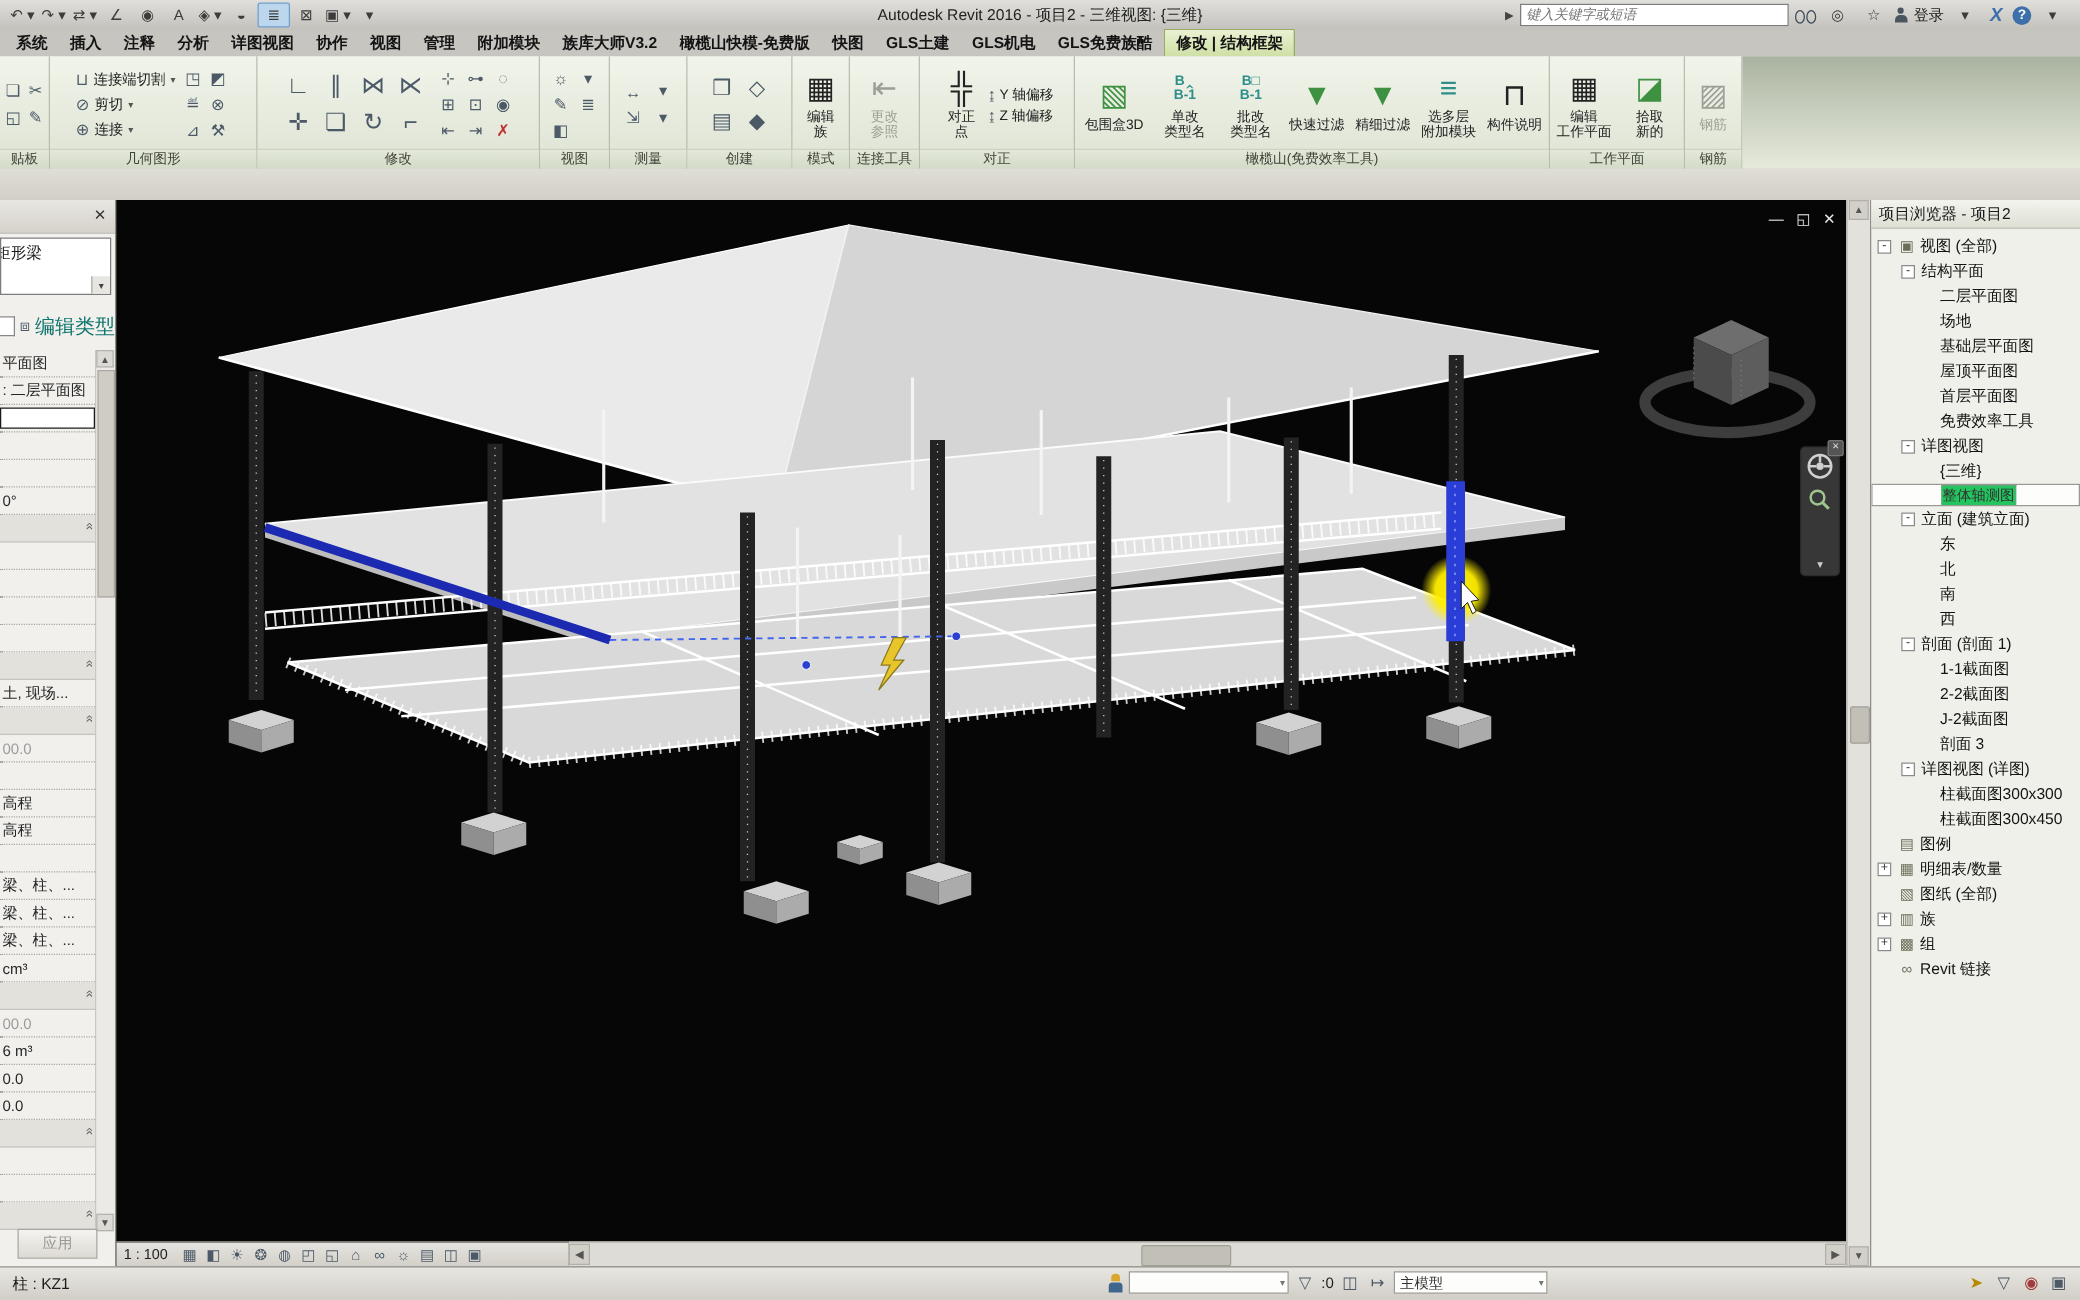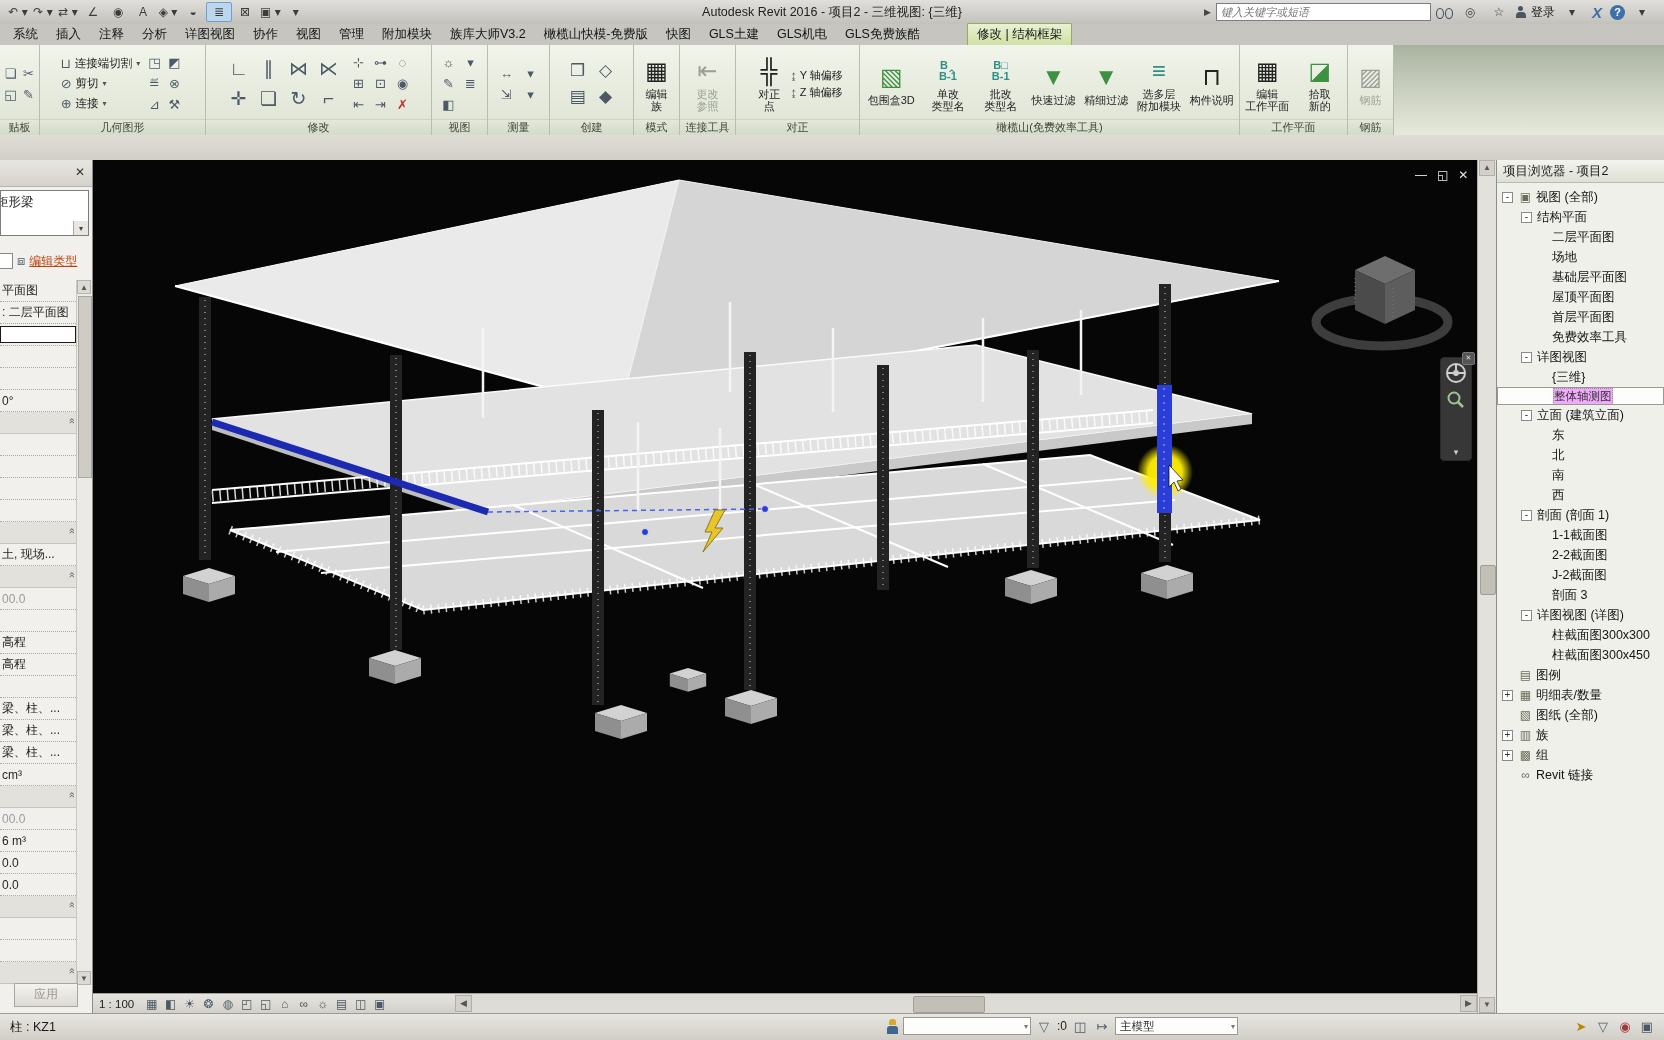--- a/index.html
+++ b/index.html
@@ -33,7 +33,7 @@
 
   
   #tabsrow{position:absolute;left:0;top:24px;width:1664px;height:21px;background:#c6c5c0;
-     display:flex;align-items:flex-end;padding-left:4px;box-sizing:border-box;}
+     display:flex;align-items:flex-end;padding-left:4px;box-sizing:border-box;font-weight:bold;}
   .tab{padding:0 9px;height:21px;line-height:21px;font-size:12.5px;color:#141414;white-space:nowrap;}
   .tab.active{background:linear-gradient(#e9f1d3,#cfe0a5);border:1px solid #94ad62;border-bottom:none;border-radius:2px 2px 0 0;margin-left:38px;}
 

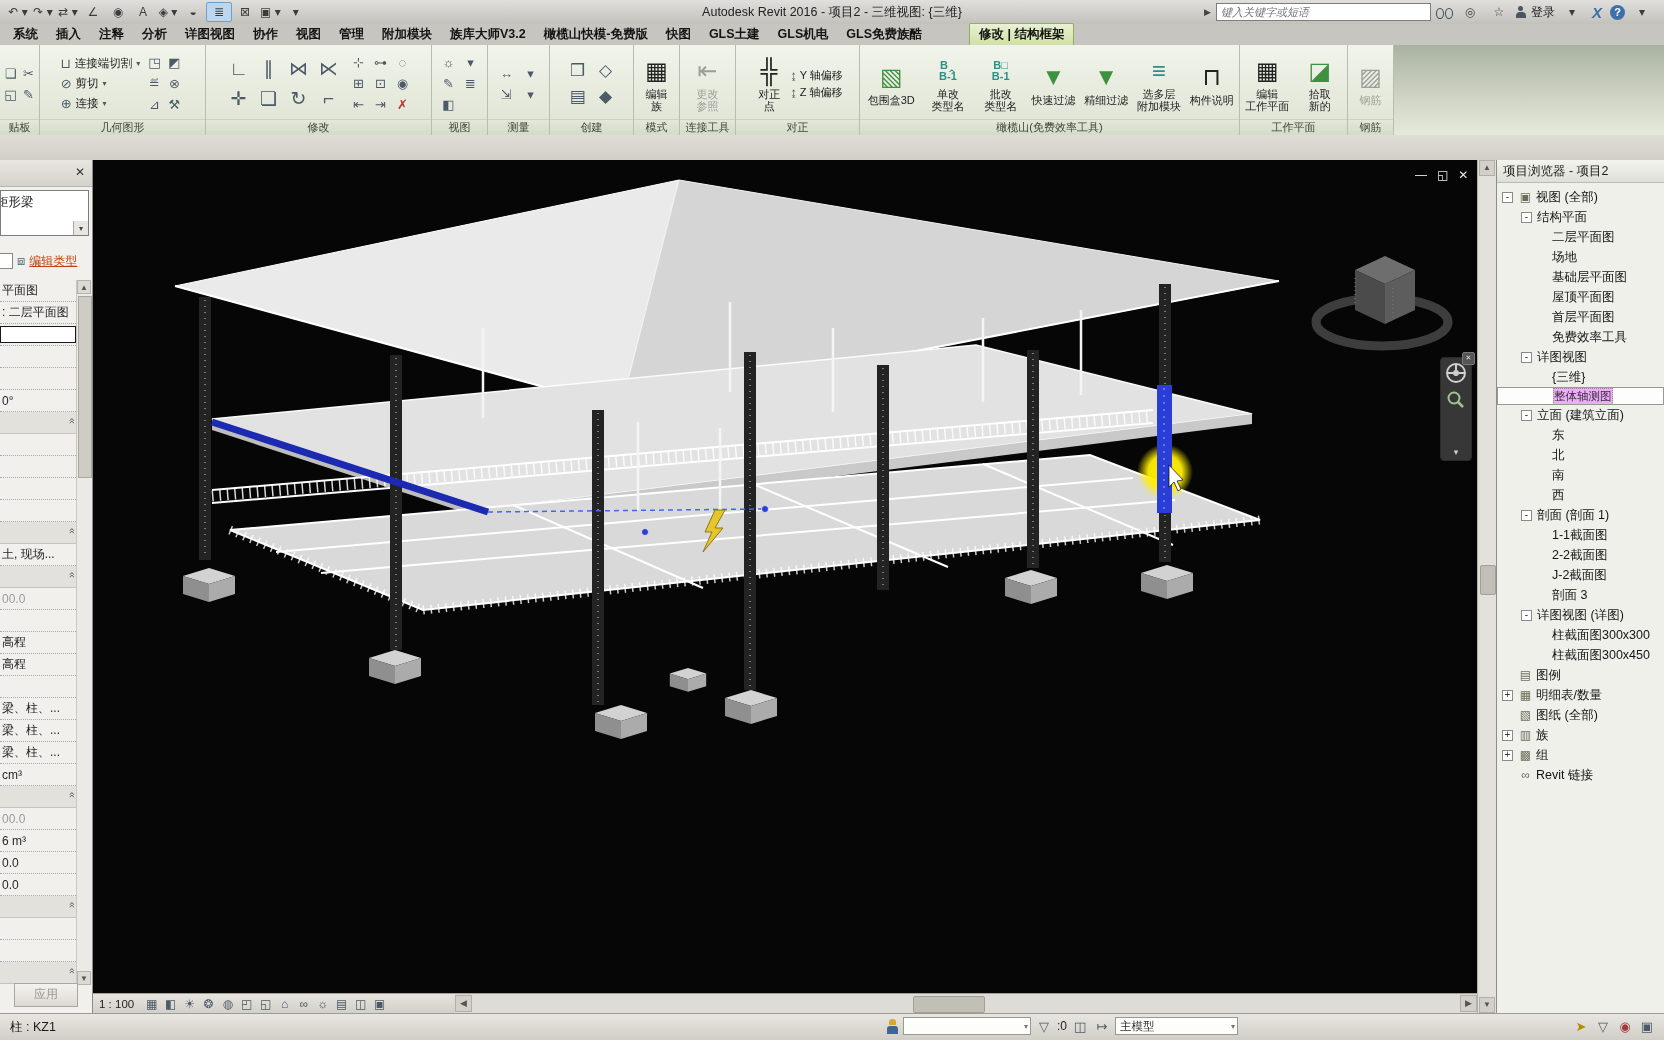--- a/index.html
+++ b/index.html
@@ -35,7 +35,7 @@
   #tabsrow{position:absolute;left:0;top:24px;width:1664px;height:21px;background:#c6c5c0;
      display:flex;align-items:flex-end;padding-left:4px;box-sizing:border-box;font-weight:bold;}
   .tab{padding:0 9px;height:21px;line-height:21px;font-size:12.5px;color:#141414;white-space:nowrap;}
-  .tab.active{background:linear-gradient(#e9f1d3,#cfe0a5);border:1px solid #94ad62;border-bottom:none;border-radius:2px 2px 0 0;margin-left:38px;}
+  .tab.active{background:linear-gradient(#e9f1d3,#cfe0a5);border:1px solid #94ad62;border-bottom:none;border-radius:2px 2px 0 0;}
 
   
   #ribbon{position:absolute;left:0;top:45px;width:1664px;height:90px;

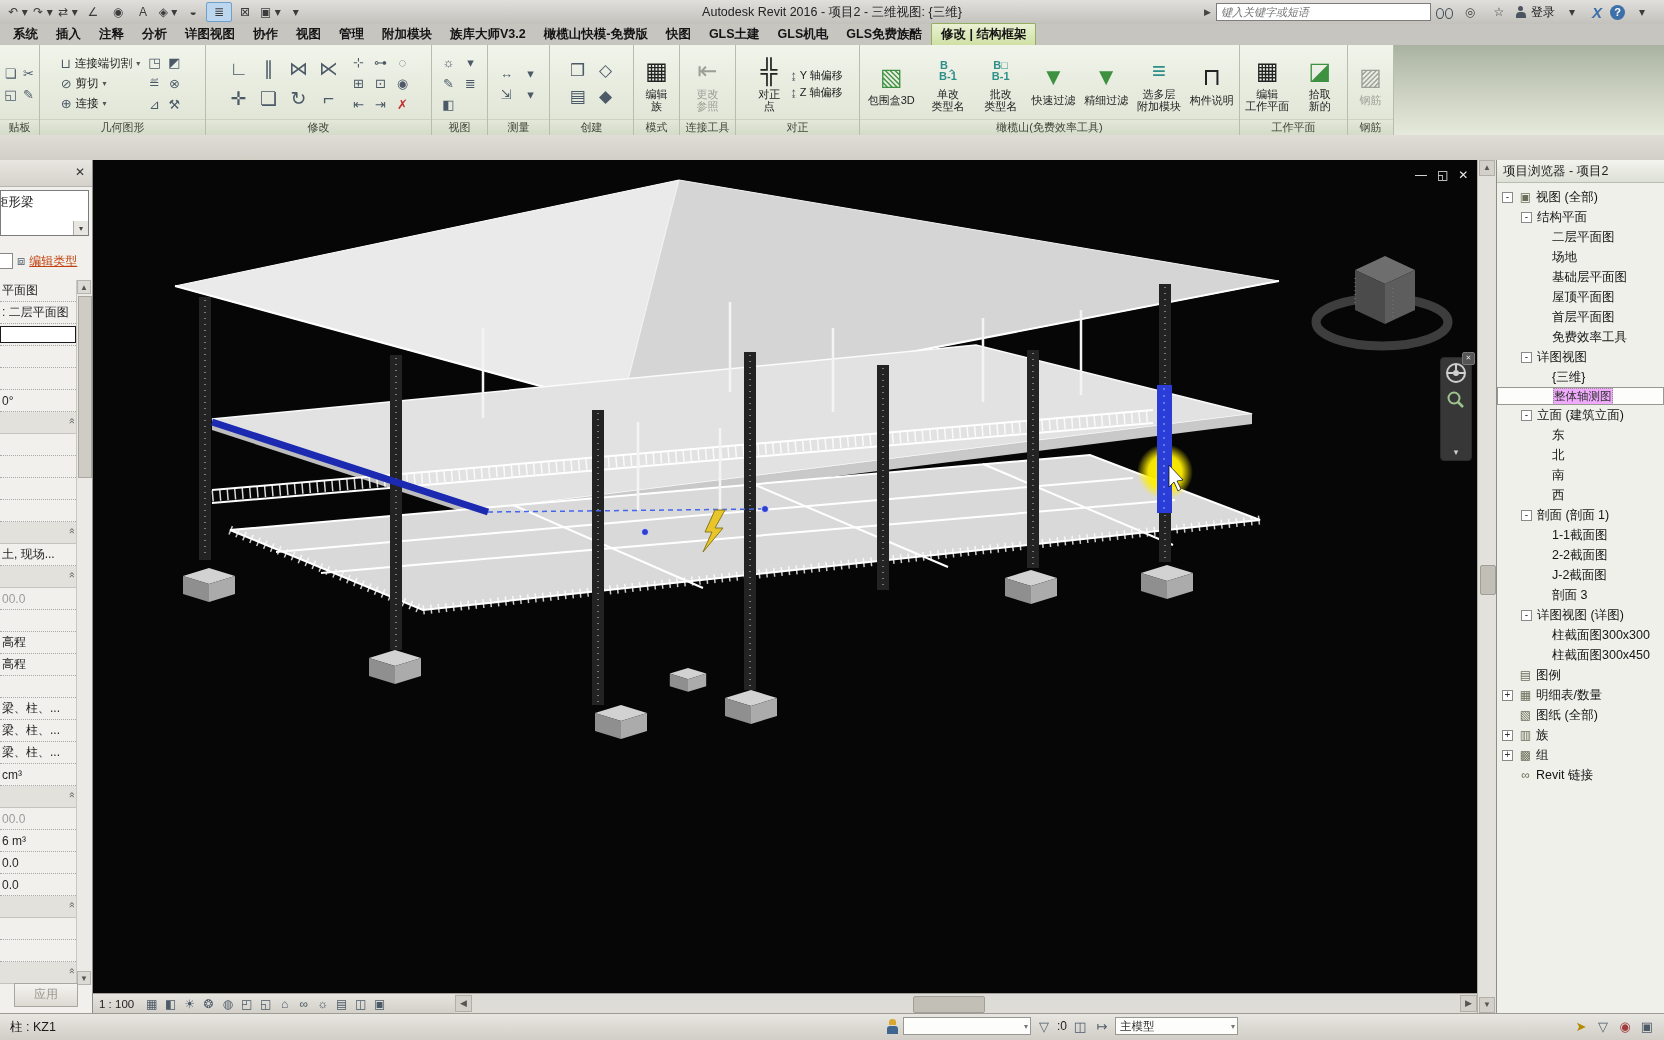--- a/index.html
+++ b/index.html
@@ -81,7 +81,7 @@
   .etype-row{display:flex;align-items:center;gap:4px;height:24px;margin-top:8px;}
   .mini-box{width:12px;height:14px;background:#fff;border:1px solid #888;border-left:none;}
   .etype-ic{font-size:13px;color:#4c5a68;}
-  .etype-label{font-size:12px;color:#c2410c;white-space:nowrap;text-decoration:underline;}
+  .etype-label{font-size:16px;color:#0f766e;white-space:nowrap;}
   #prop-rows{position:absolute;left:0;top:120px;width:78px;}
   .prow{height:22px;box-sizing:border-box;border-bottom:1px dotted #a8a8a8;display:flex;align-items:center;
      font-size:12px;color:#262626;padding-left:2px;position:relative;overflow:hidden;white-space:nowrap;}

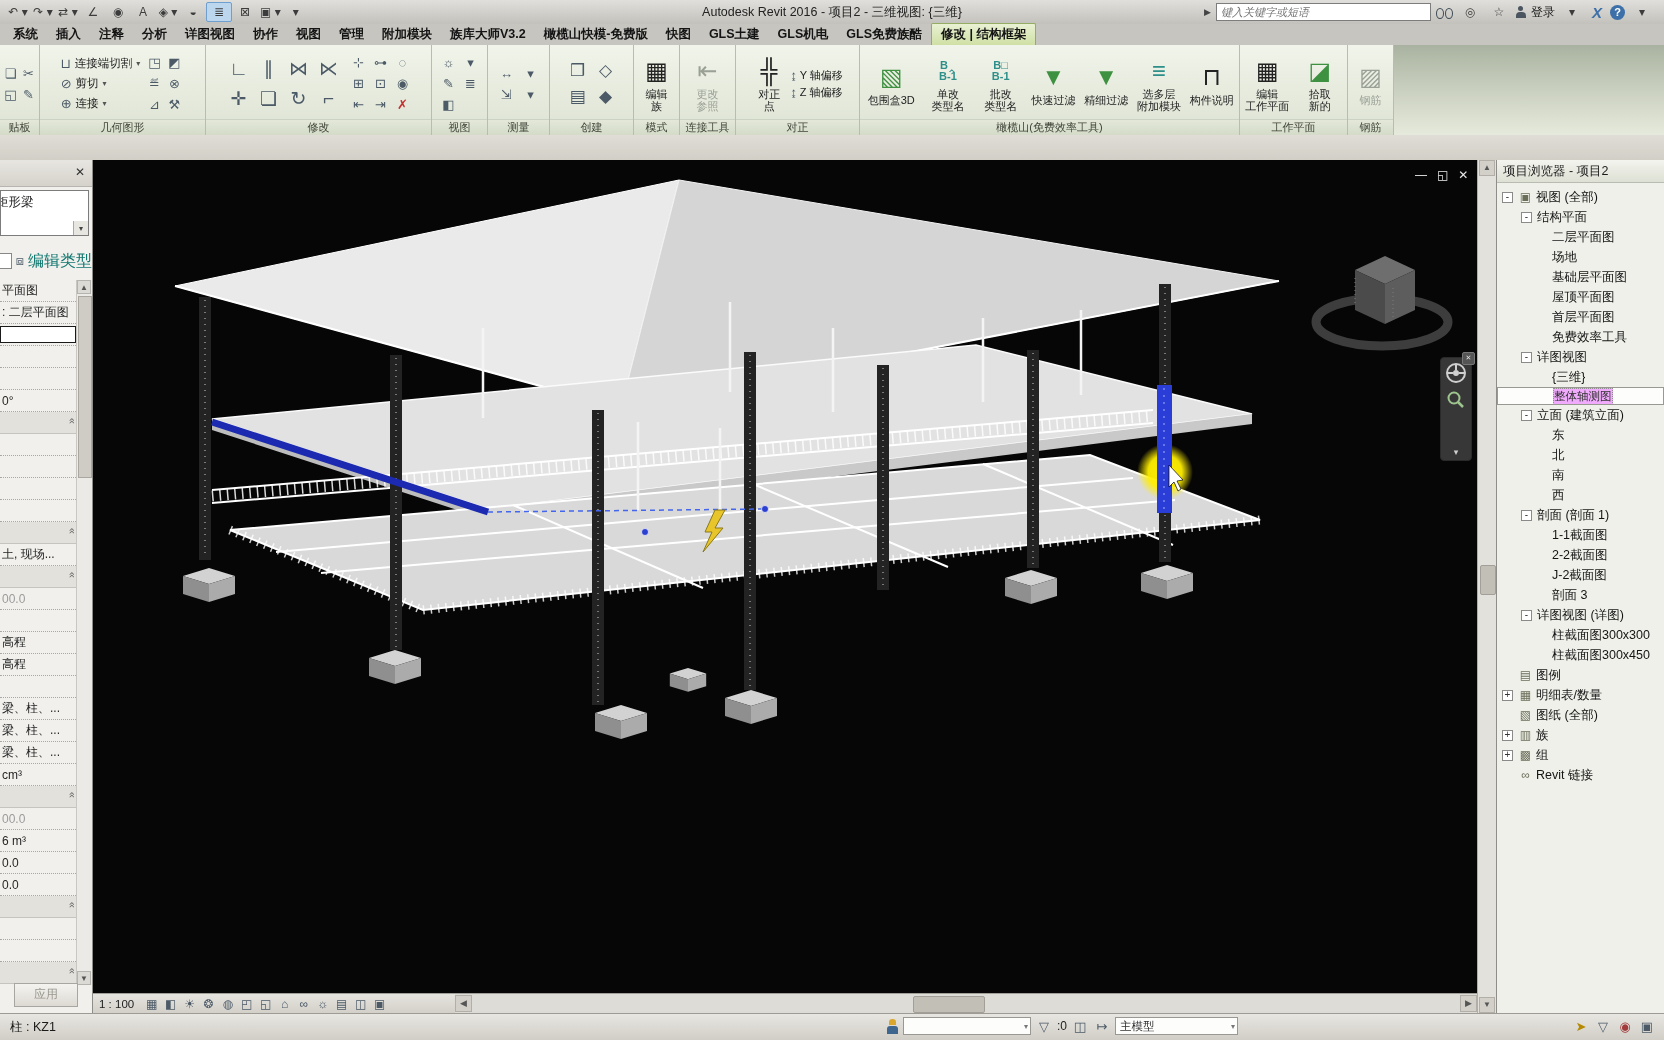--- a/index.html
+++ b/index.html
@@ -139,7 +139,7 @@
   .ticon{flex:none;width:15px;margin-right:3px;text-align:center;font-size:12px;color:#6b6f5a;}
   .ticon:empty{display:none;}
   .tlabel{overflow:hidden;text-overflow:clip;}
-  .trow.sel .tlabel{background:#f0abfc;border:1px dotted #8f8f8f;}
+  .trow.sel .tlabel{background:#22c55e;border:1px dotted #8f8f8f;}
 
   
   #statusbar{position:absolute;left:0;top:1013px;width:1664px;height:27px;

